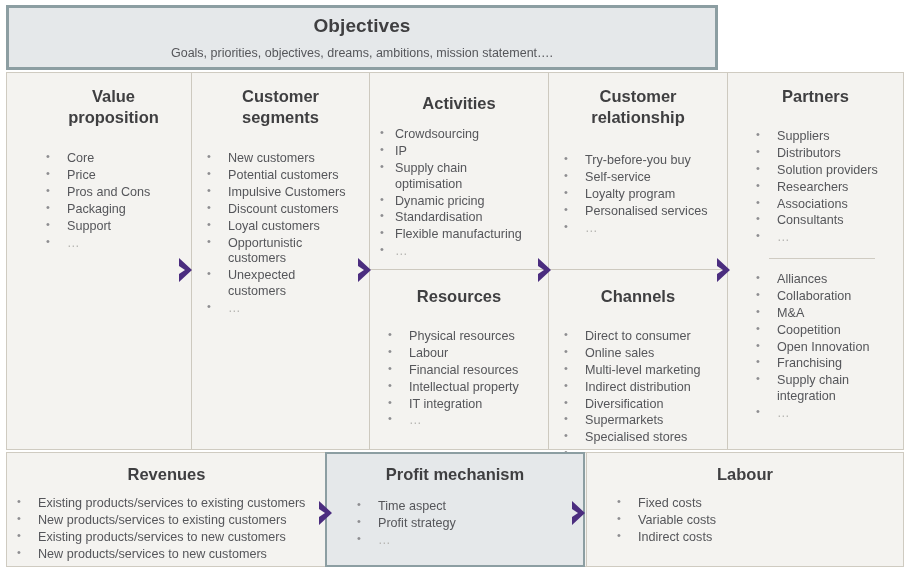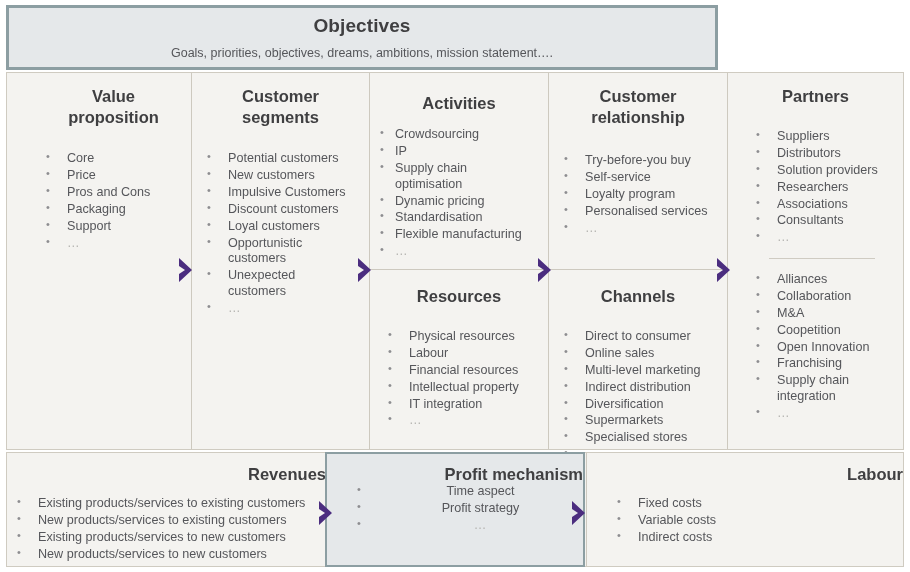--- a/index.html
+++ b/index.html
@@ -202,8 +202,8 @@
         <div>segments</div>
       </div>
       <ul class="items" style="margin-top:23px; padding-left:5px;">
+        <li>New customers</li>
         <li>Potential customers</li>
-        <li>New customers</li>
         <li>Impulsive Customers</li>
         <li>Discount customers</li>
         <li>Loyal customers</li>

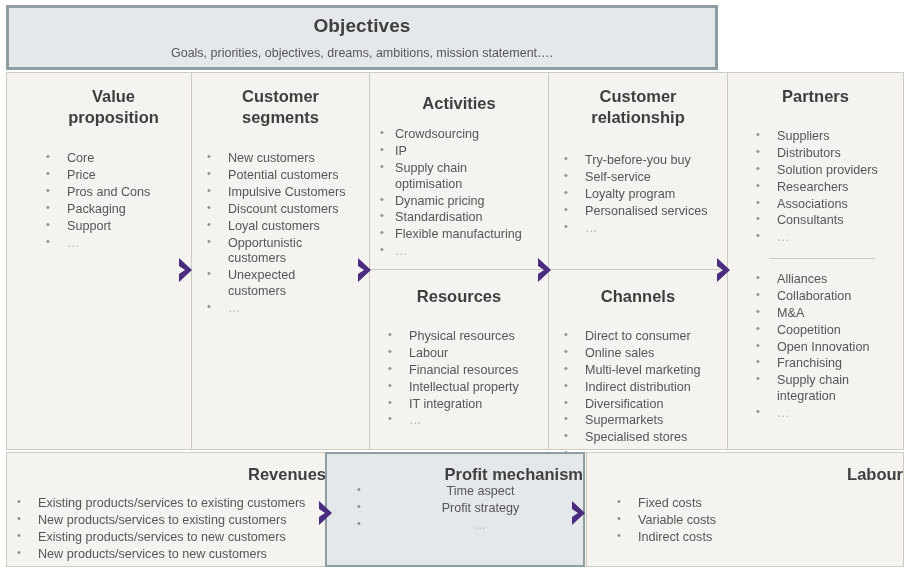--- a/index.html
+++ b/index.html
@@ -146,7 +146,7 @@
     border: 2px solid #8c9ea2;
   }
   .bottom-title {
-    text-align: right;
+    text-align: center;
     font-size: 16.5px;
     font-weight: bold;
     color: #3f3f41;

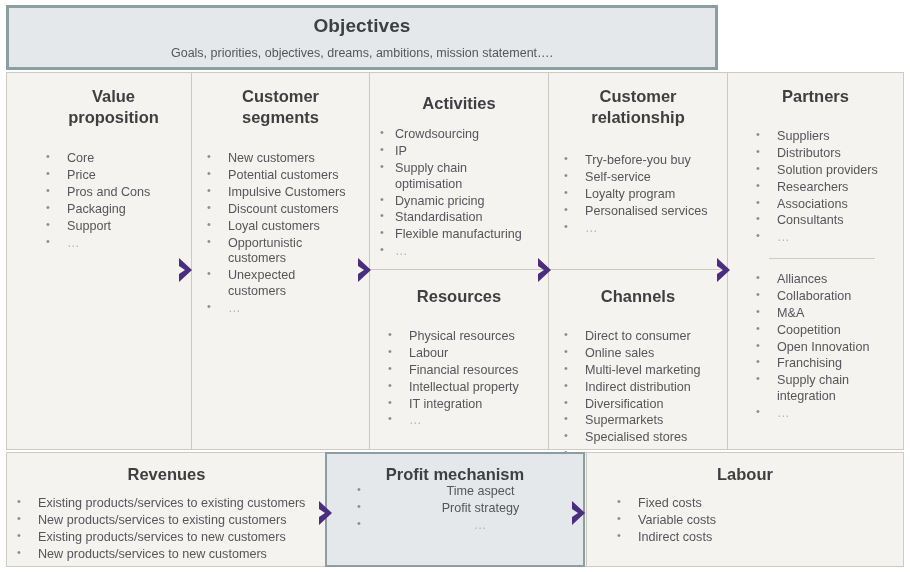--- a/index.html
+++ b/index.html
@@ -319,7 +319,7 @@
 
   <div class="profit-box">
     <div class="bottom-title" style="margin-top:11px;">Profit mechanism</div>
-    <ul class="items" style="padding-left:20px;text-align:center;">
+    <ul class="items" style="margin-top:15px; padding-left:20px;">
       <li>Time aspect</li>
       <li>Profit strategy</li>
       <li class="ellip">…</li>

